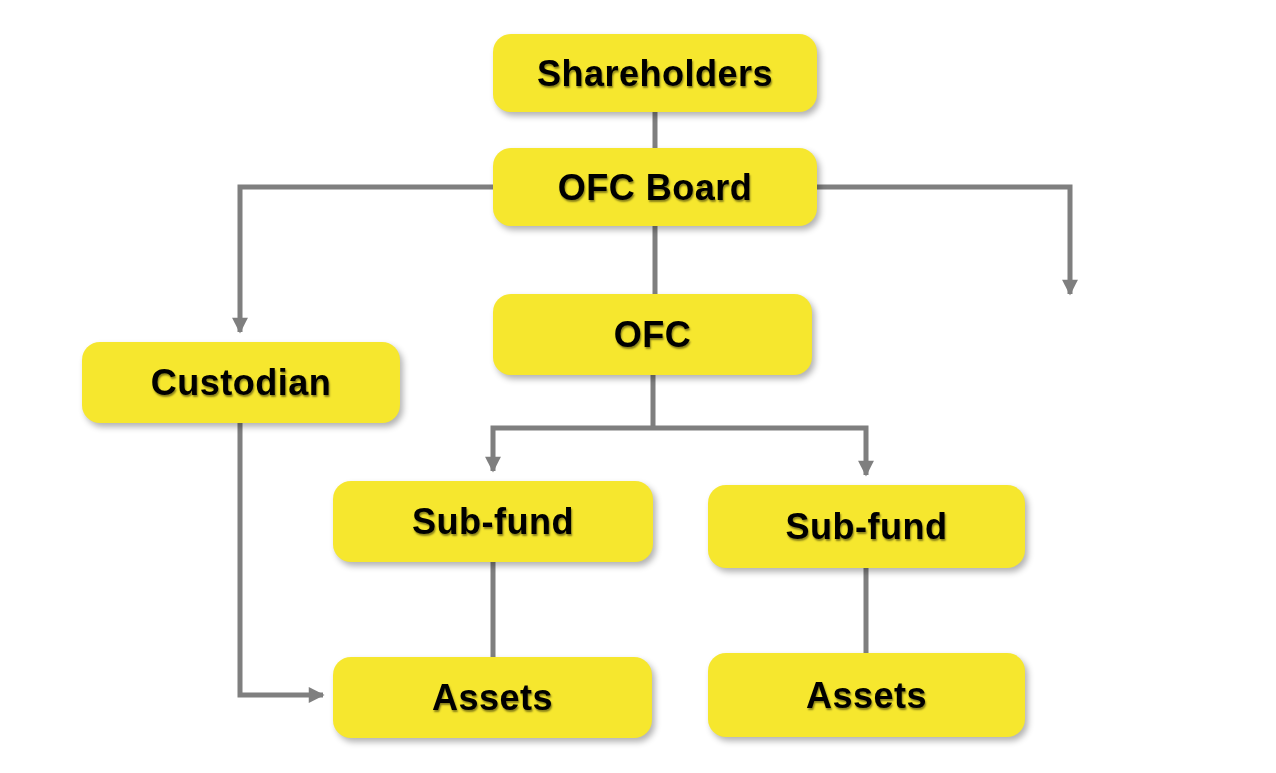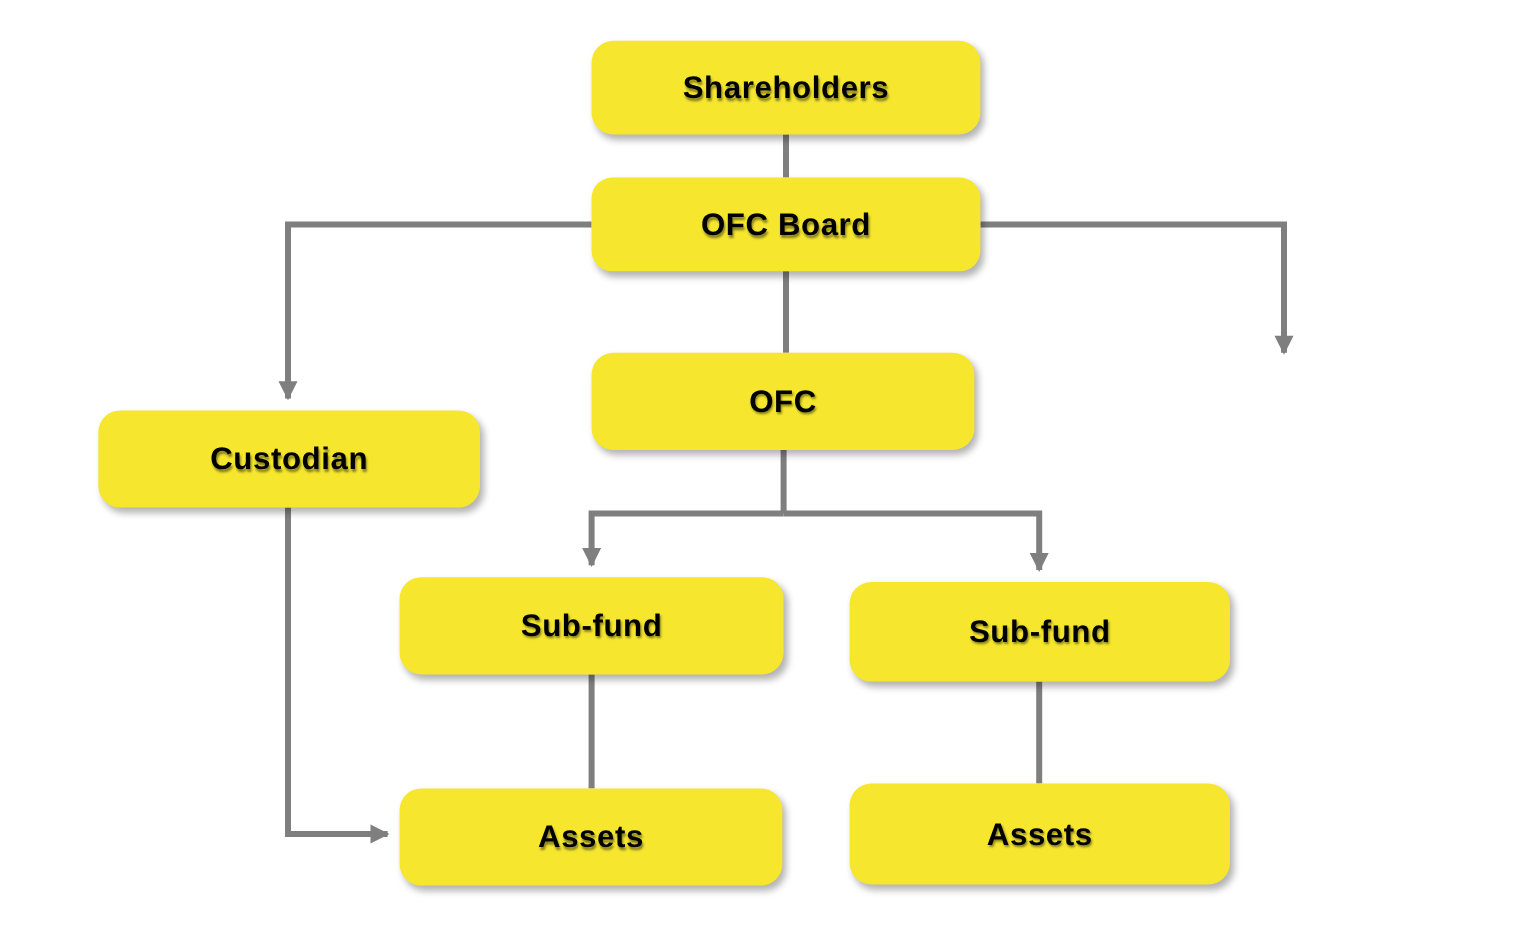--- a/index.html
+++ b/index.html
@@ -34,7 +34,7 @@
     text-align: center;
     color: #000000;
     font-weight: bold;
-    font-size: 26px;
+    font-size: 36px;
     line-height: 1.25;
     letter-spacing: 0.5px;
     text-shadow: 1px 2px 2px rgba(0,0,0,0.45);

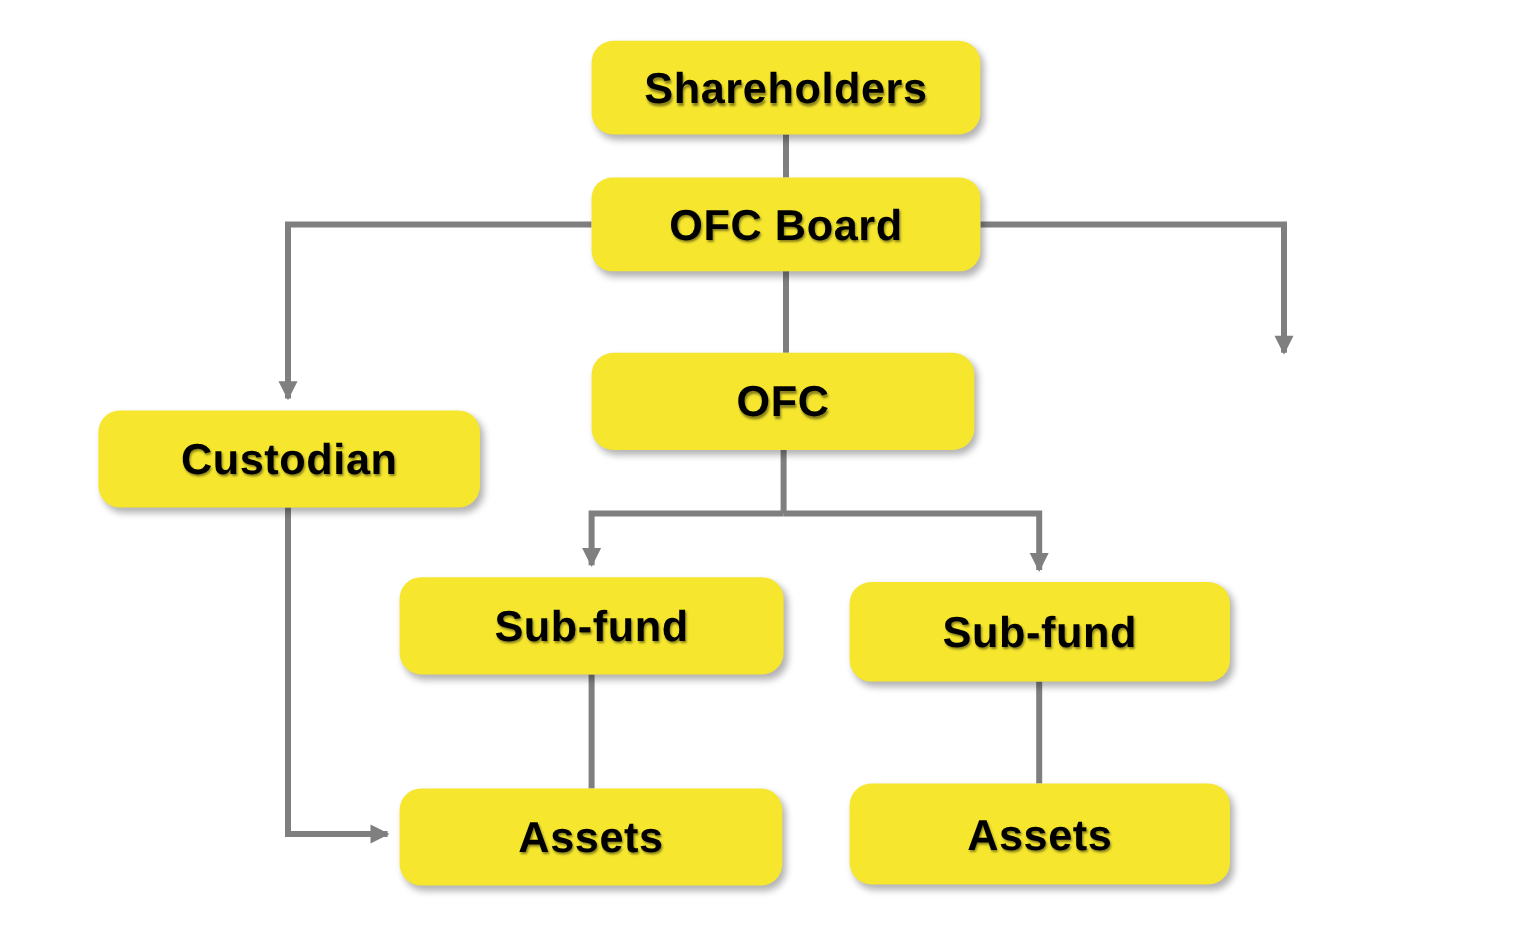--- a/index.html
+++ b/index.html
@@ -41,7 +41,7 @@
   }
   
   #node-shareholders        { left: 493px; top: 34px;  width: 324px; height: 78px;  }
-  #node-ofc-board           { left: 493px; top: 148px; width: 324px; height: 78px; border-radius: 17px;  }
+  #node-ofc-board           { left: 493px; top: 148px; width: 324px; height: 78px;  }
   #node-ofc                 { left: 493px; top: 294px; width: 319px; height: 81px;  }
   #node-custodian           { left: 82px;  top: 342px; width: 318px; height: 81px;  }
   #node-investment-manager  { left: 910px; top: 304px; width: 317px; height: 124px; padding: 0 20px; box-sizing: border-box; }

